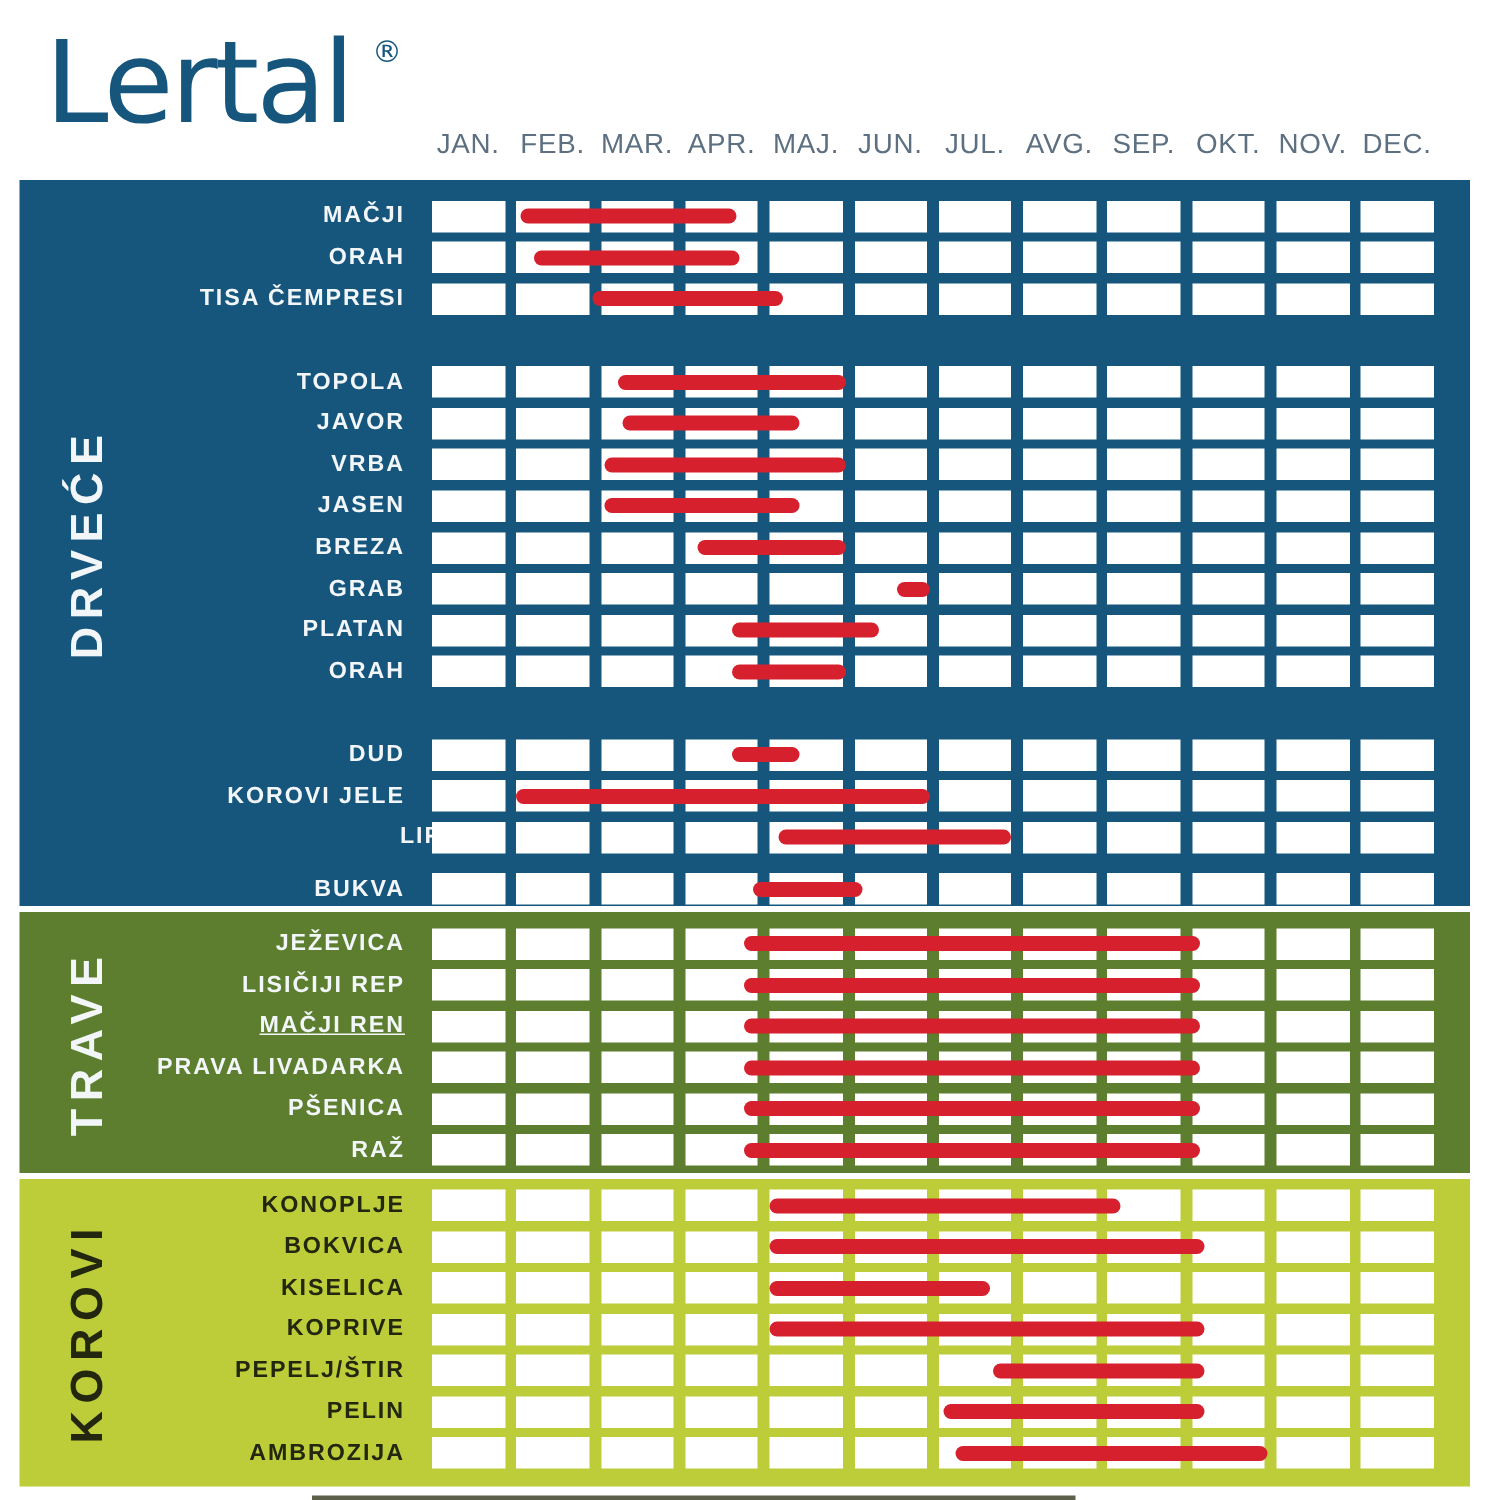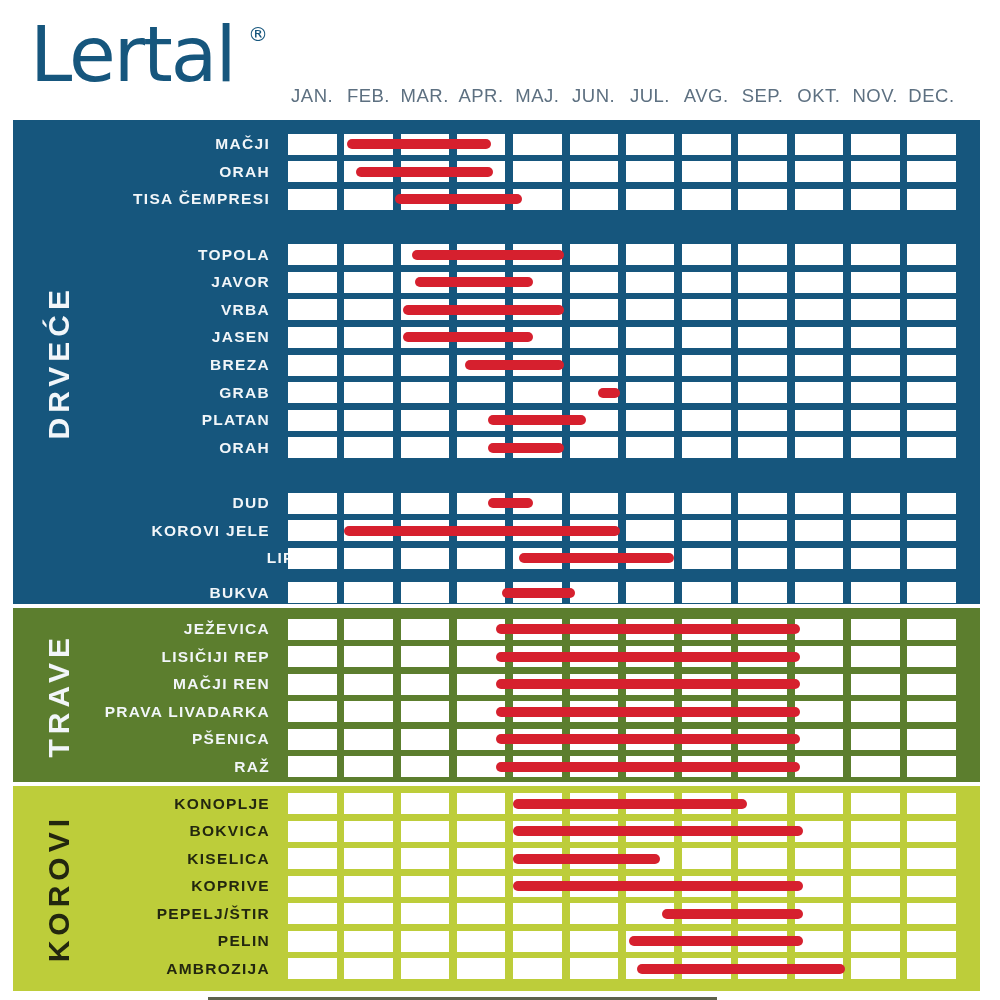--- a/index.html
+++ b/index.html
@@ -331,7 +331,7 @@
         <div class="bar" style="left: 483.31px; width: 304.02px; top: 8.75px; height: 10px; background: rgb(214, 32, 46);"></div>
       </div>
       <div class="row" style="top: 62.5px; height: 27.5px;">
-        <div class="rlabel" style="color: rgb(242, 246, 249);">MAČJI REN</div>
+        <div class="rlabel" style="color: rgb(242, 246, 249); text-decoration: underline;">MAČJI REN</div>
         <div class="cell" style="left: 275px; width: 48.6px; top: 3.25px; height: 21px; background: rgb(255, 255, 255);"></div>
         <div class="cell" style="left: 331.3px; width: 48.6px; top: 3.25px; height: 21px; background: rgb(255, 255, 255);"></div>
         <div class="cell" style="left: 387.6px; width: 48.6px; top: 3.25px; height: 21px; background: rgb(255, 255, 255);"></div>

